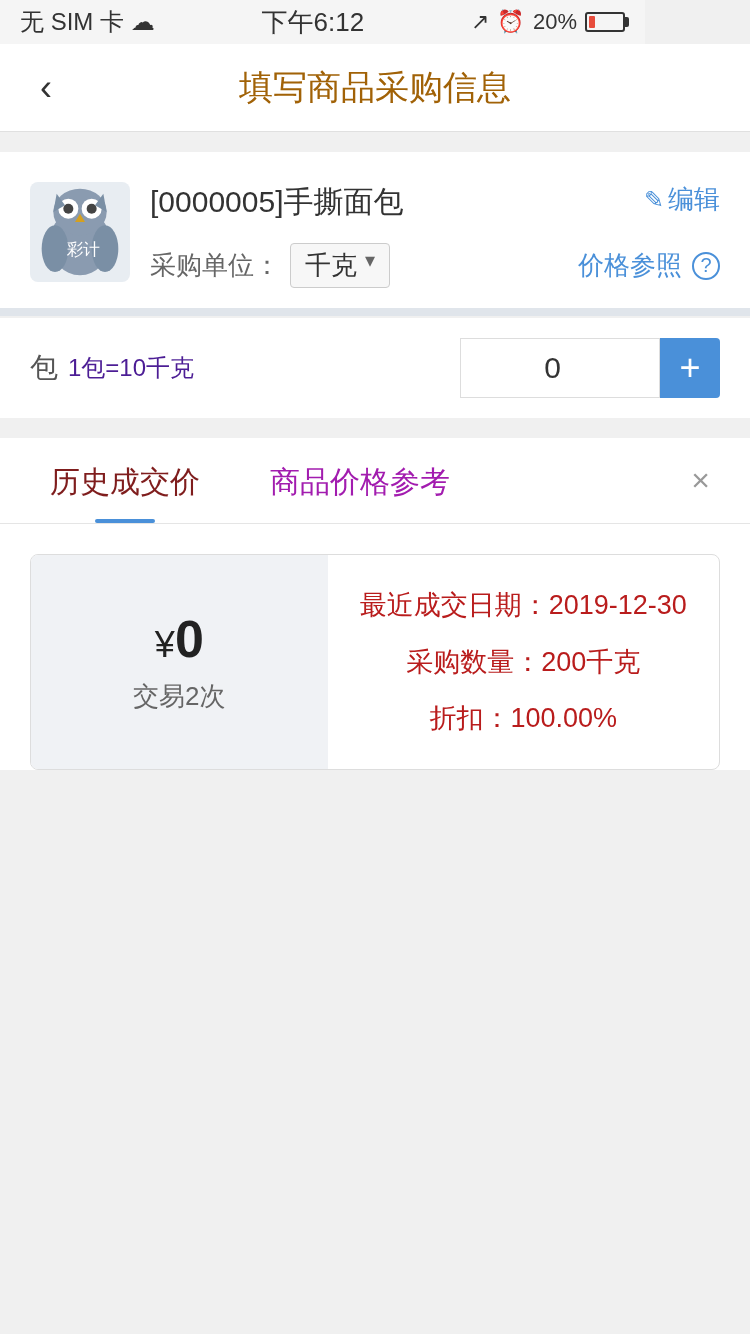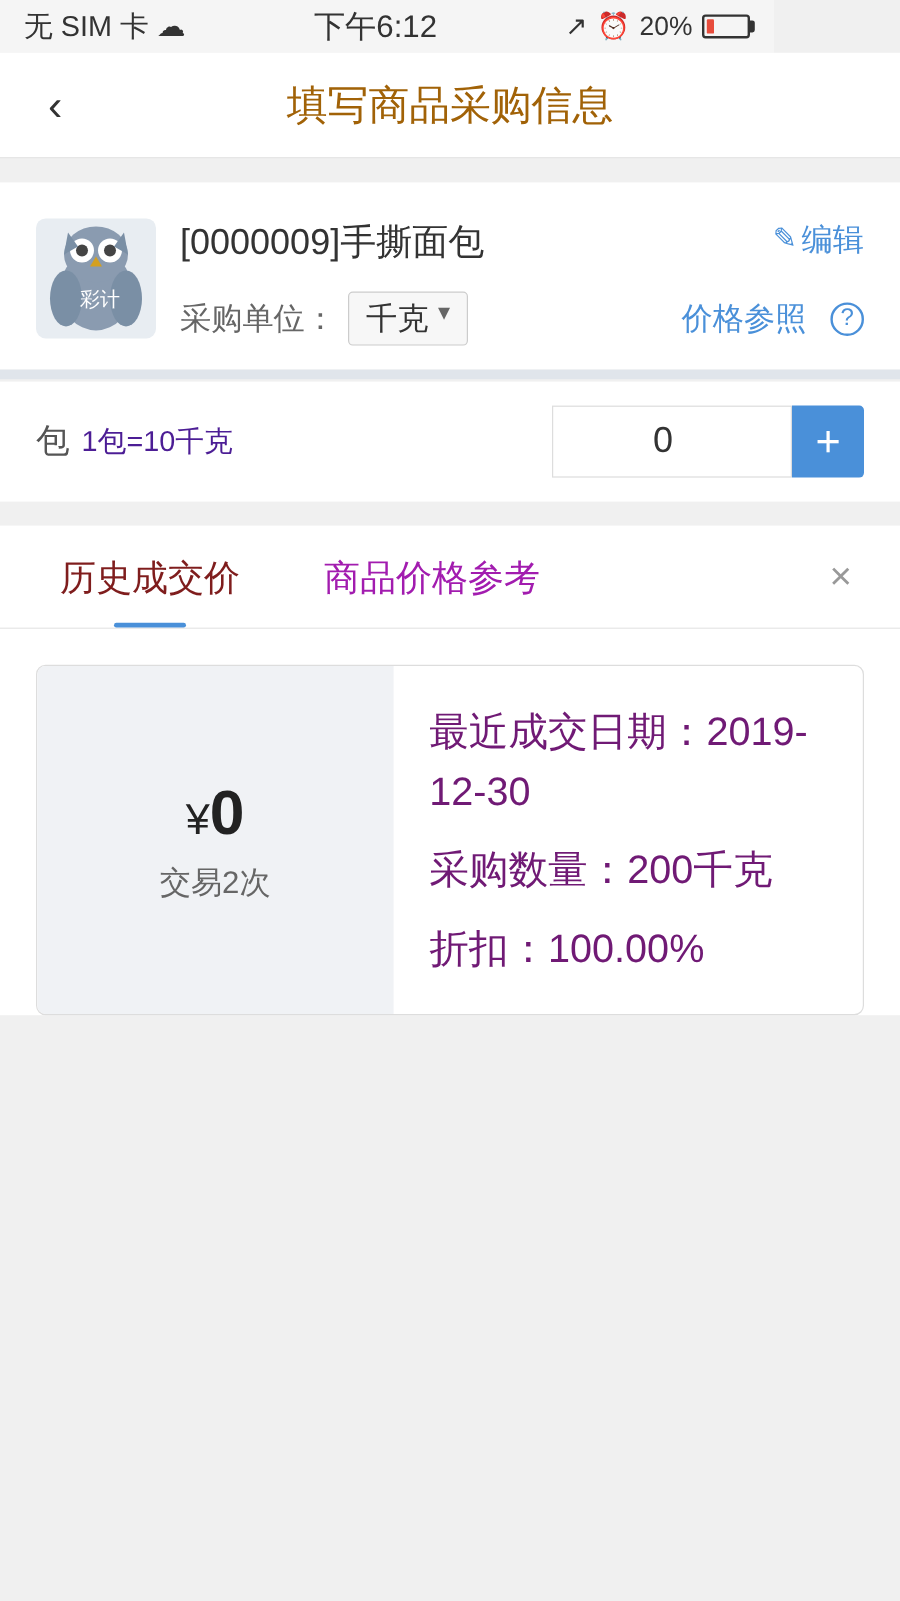--- a/index.html
+++ b/index.html
@@ -351,7 +351,7 @@
     </div>
     <div class="product-info">
       <div class="product-name-row">
-        <div class="product-name">[0000009]手撕面包</div>
+        <div class="product-name">[0000005]手撕面包</div>
         <div class="edit-btn">
           <span class="edit-icon-small">✎</span>
           <span>编辑</span>

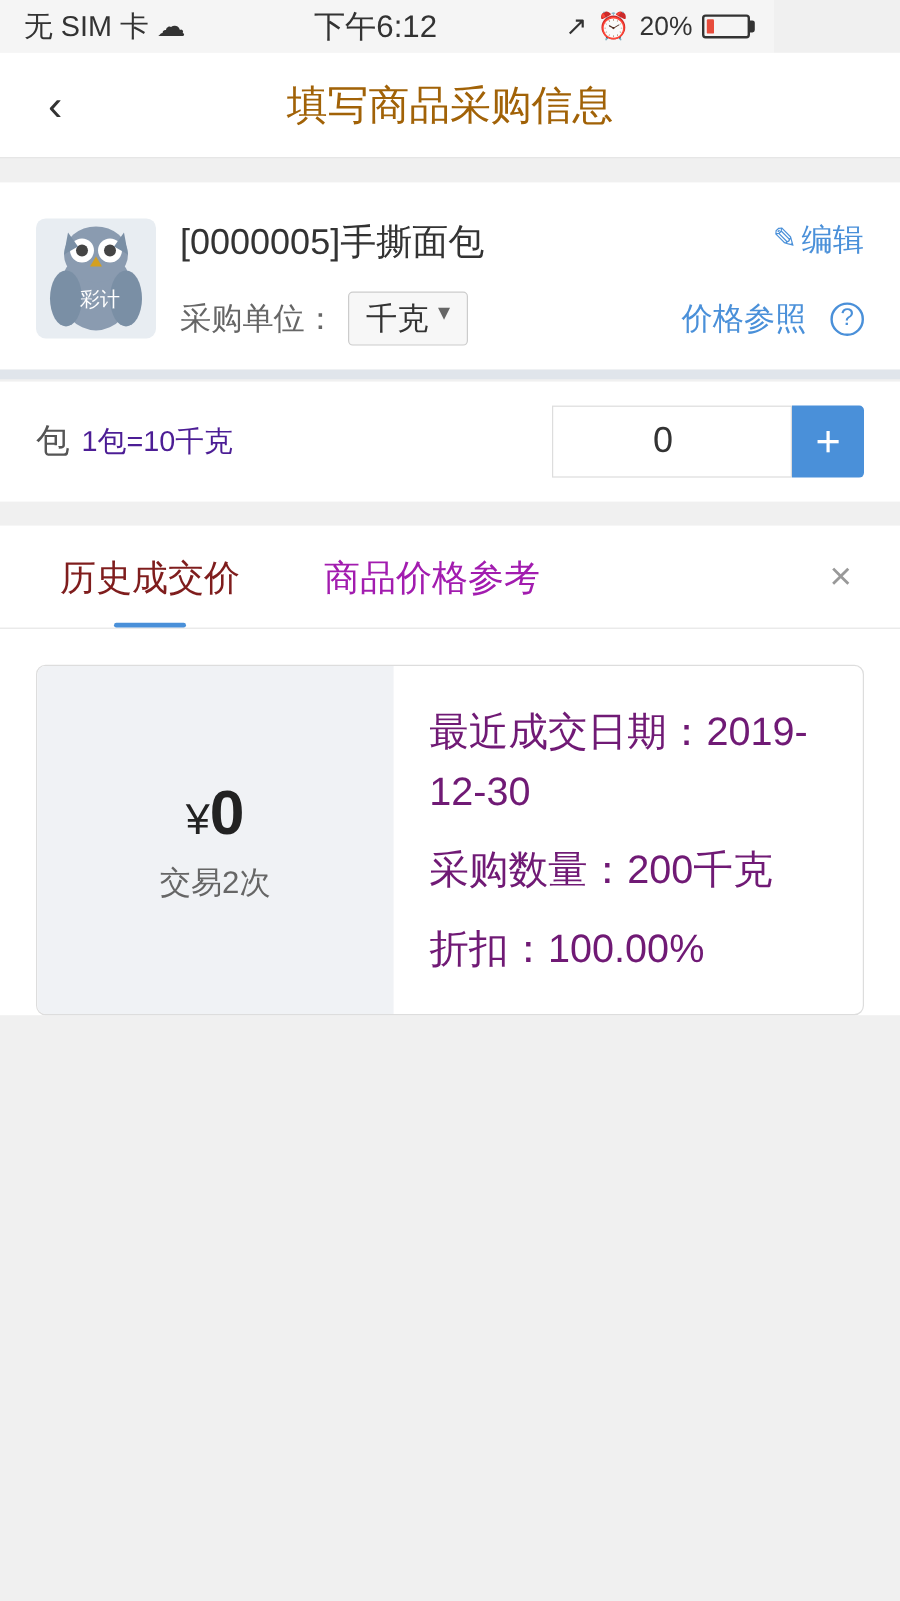--- a/index.html
+++ b/index.html
@@ -159,7 +159,7 @@
       font-size: 26px;
       display: flex;
       align-items: center;
-      gap: 20px;
+      gap: 10px;
       cursor: pointer;
     }
 

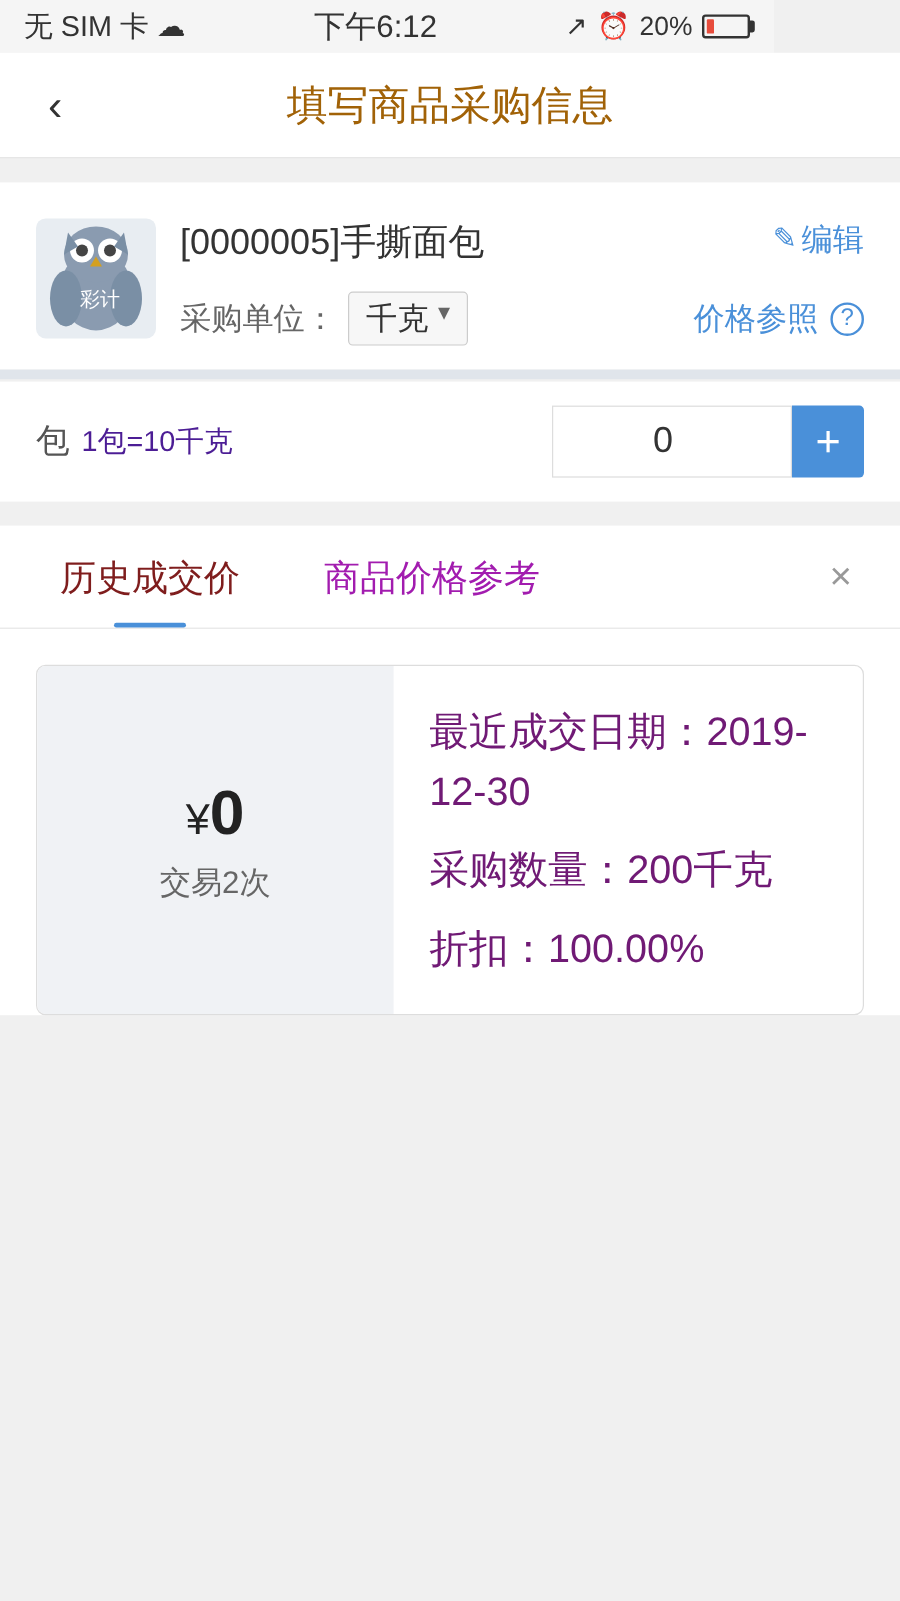--- a/index.html
+++ b/index.html
@@ -293,9 +293,10 @@
       gap: 16px;
     }
     .card-detail-row {
-      font-size: 33px;
-      color: #701a75;
+      font-size: 27px;
+      color: #b91c1c;
       line-height: 1.5;
+      text-align: center;
     }
     .owl-svg { width: 100%; height: 100%; }
   </style>

